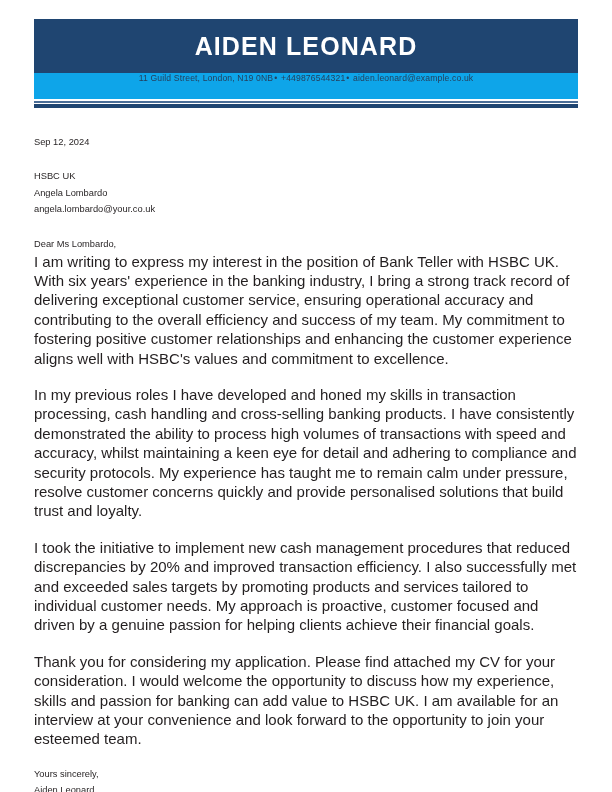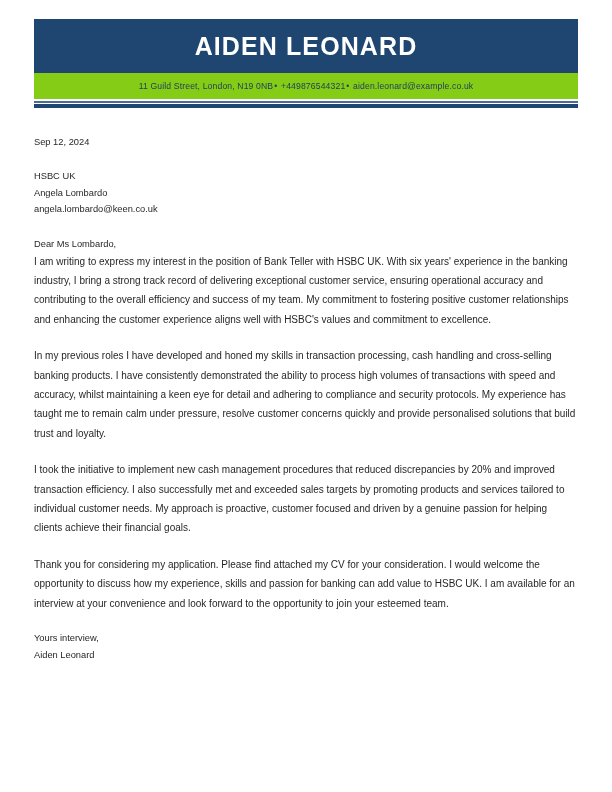--- a/index.html
+++ b/index.html
@@ -46,10 +46,10 @@
     white-space: nowrap;
   }
   .contact-bar {
-    background: #84cc16;
+    background: #0ea5e9;
     height: 26px;
     display: flex;
-    align-items: center;
+    align-items: flex-start;
     justify-content: center;
   }
   .contact-text {

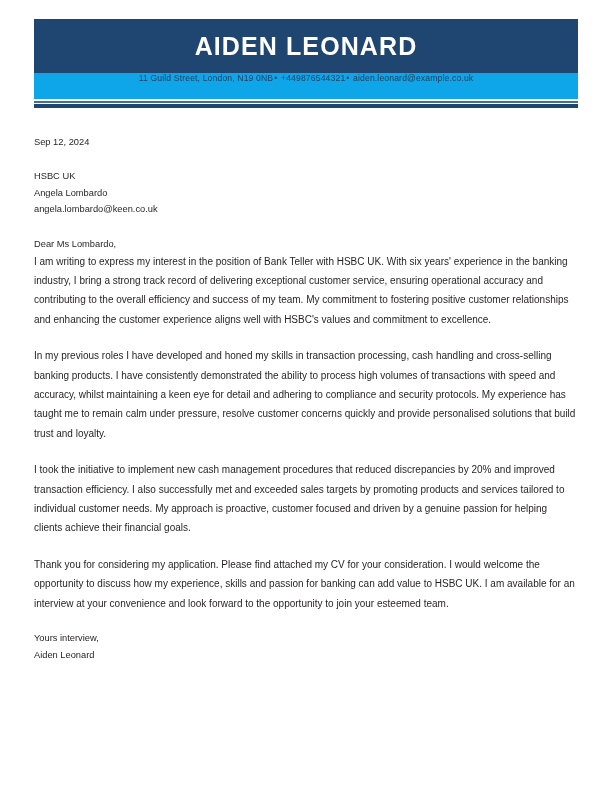--- a/index.html
+++ b/index.html
@@ -142,7 +142,7 @@
     <div class="recipient">
       <div>HSBC UK</div>
       <div>Angela Lombardo</div>
-      <div>angela.lombardo@keen.co.uk</div>
+      <div>angela.lombardo@your.co.uk</div>
     </div>
 
     <div class="salutation">Dear Ms Lombardo,</div>

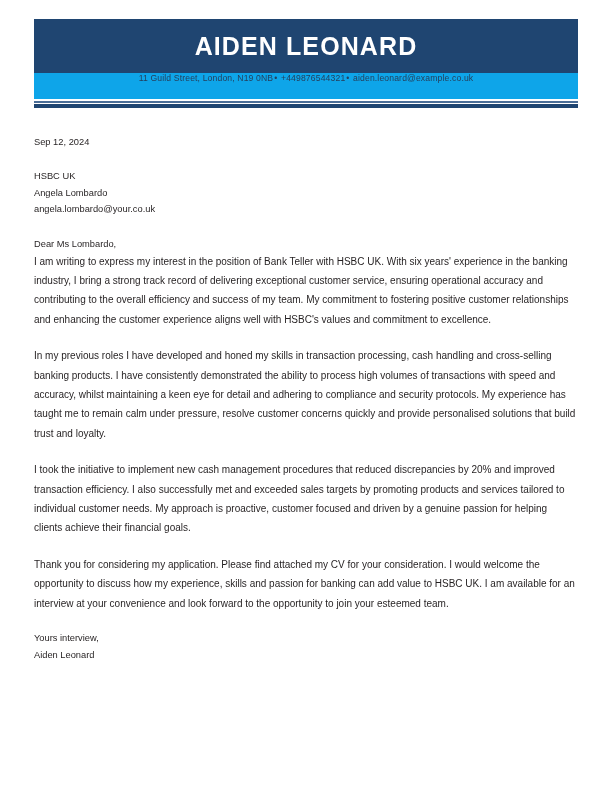--- a/index.html
+++ b/index.html
@@ -98,7 +98,7 @@
     line-height: 15px;
   }
   .para {
-    font-size: 10px;
+    font-size: 15px;
     line-height: 19.4px;
     text-align: left;
     margin-bottom: 17px;

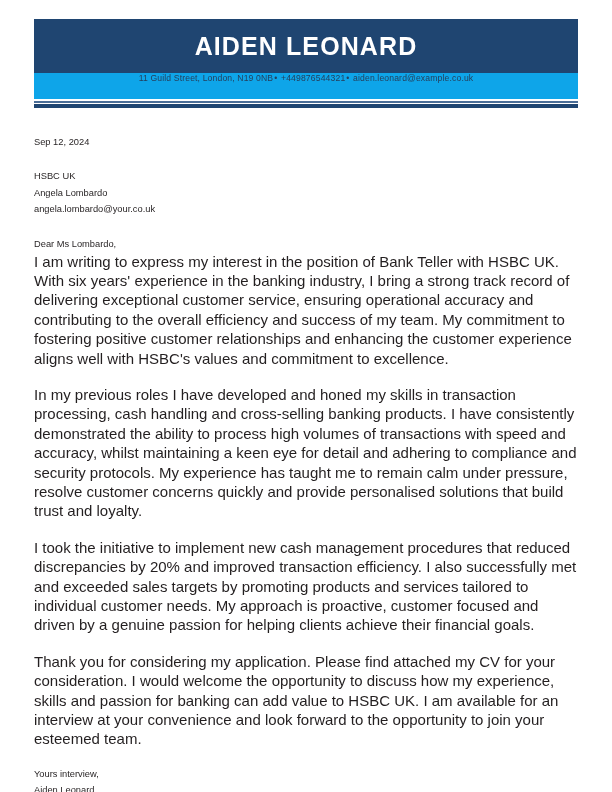--- a/index.html
+++ b/index.html
@@ -153,7 +153,7 @@
     <div class="para">Thank you for considering my application. Please find attached my CV for your consideration. I would welcome the opportunity to discuss how my experience, skills and passion for banking can add value to HSBC UK. I am available for an interview at your convenience and look forward to the opportunity to join your esteemed team.</div>
 
     <div class="signoff">
-      <div>Yours interview,</div>
+      <div>Yours sincerely,</div>
       <div>Aiden Leonard</div>
     </div>
   </div>

